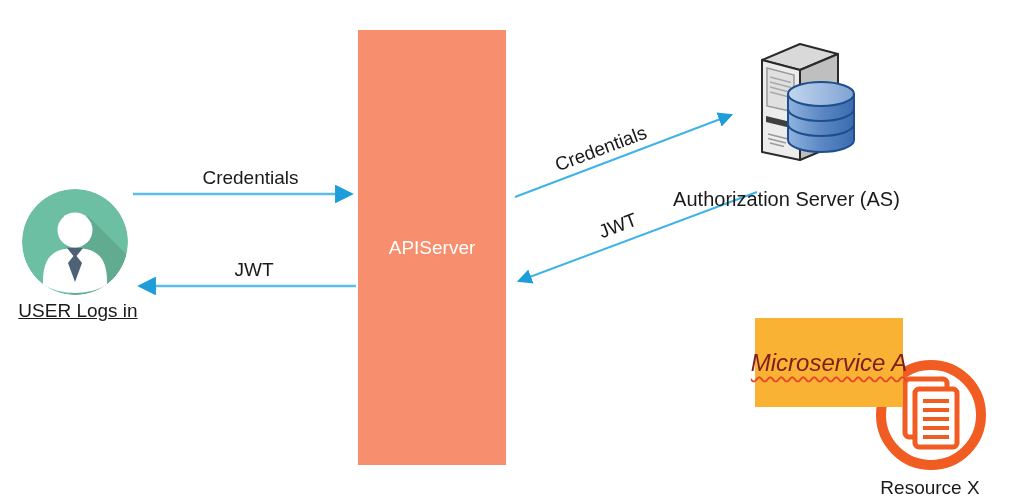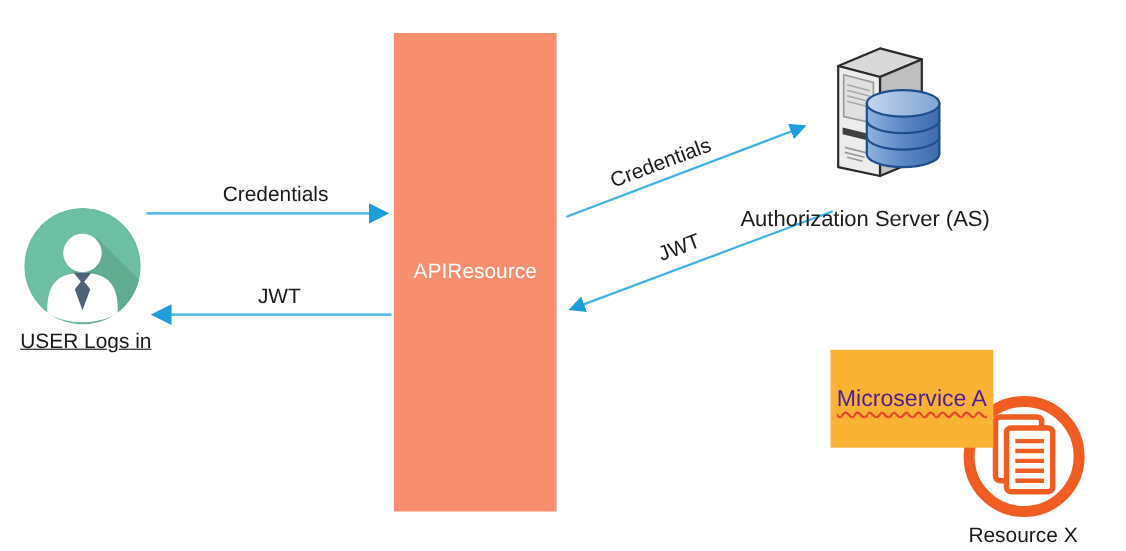--- a/index.html
+++ b/index.html
@@ -93,7 +93,7 @@
 
   <div id="gateway-box" class="abs">
     <span>API</span>
-    <span>Resource</span>
+    <span>Server</span>
   </div>
 
   <div id="edge-label-cred-right" class="abs edge-label">Credentials</div>

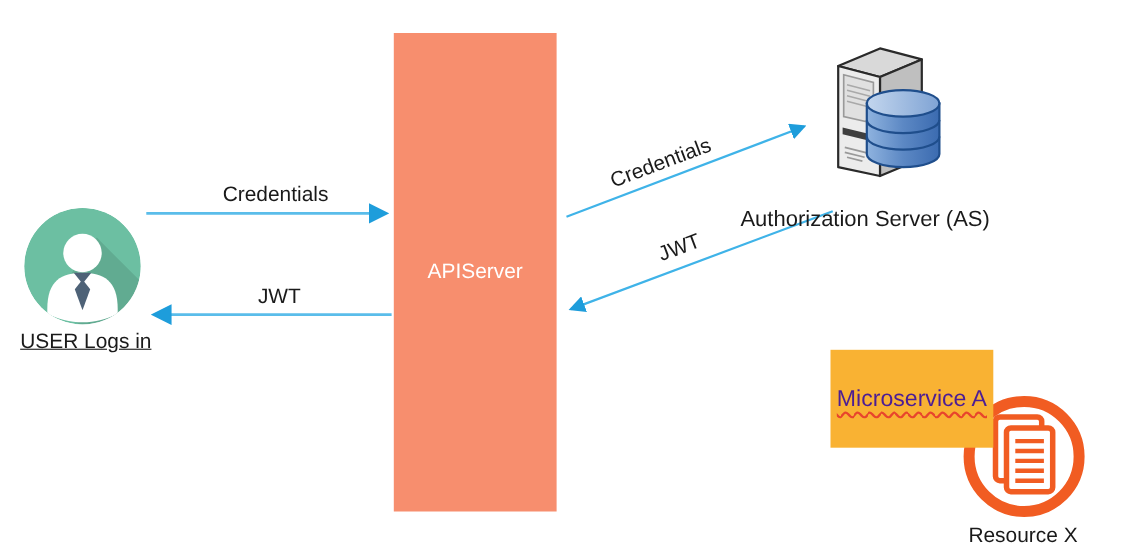--- a/index.html
+++ b/index.html
@@ -36,11 +36,12 @@
     display:flex;justify-content:center;align-items:center;
   }
   #microservice-box span{
-    color:#4c1d95;font-size:21px;
+    color:#7f1d1d;font-size:24px;
     text-decoration:underline wavy #e8452c;
     text-decoration-thickness:2px;
     text-underline-offset:5px;
     white-space:nowrap;
+    font-style:italic;
   }
   #label-user{left:3px;top:300px;width:150px;text-decoration:underline;}
   #label-auth{left:654px;top:164px;width:265px;font-size:20px;margin-top:24px;}

